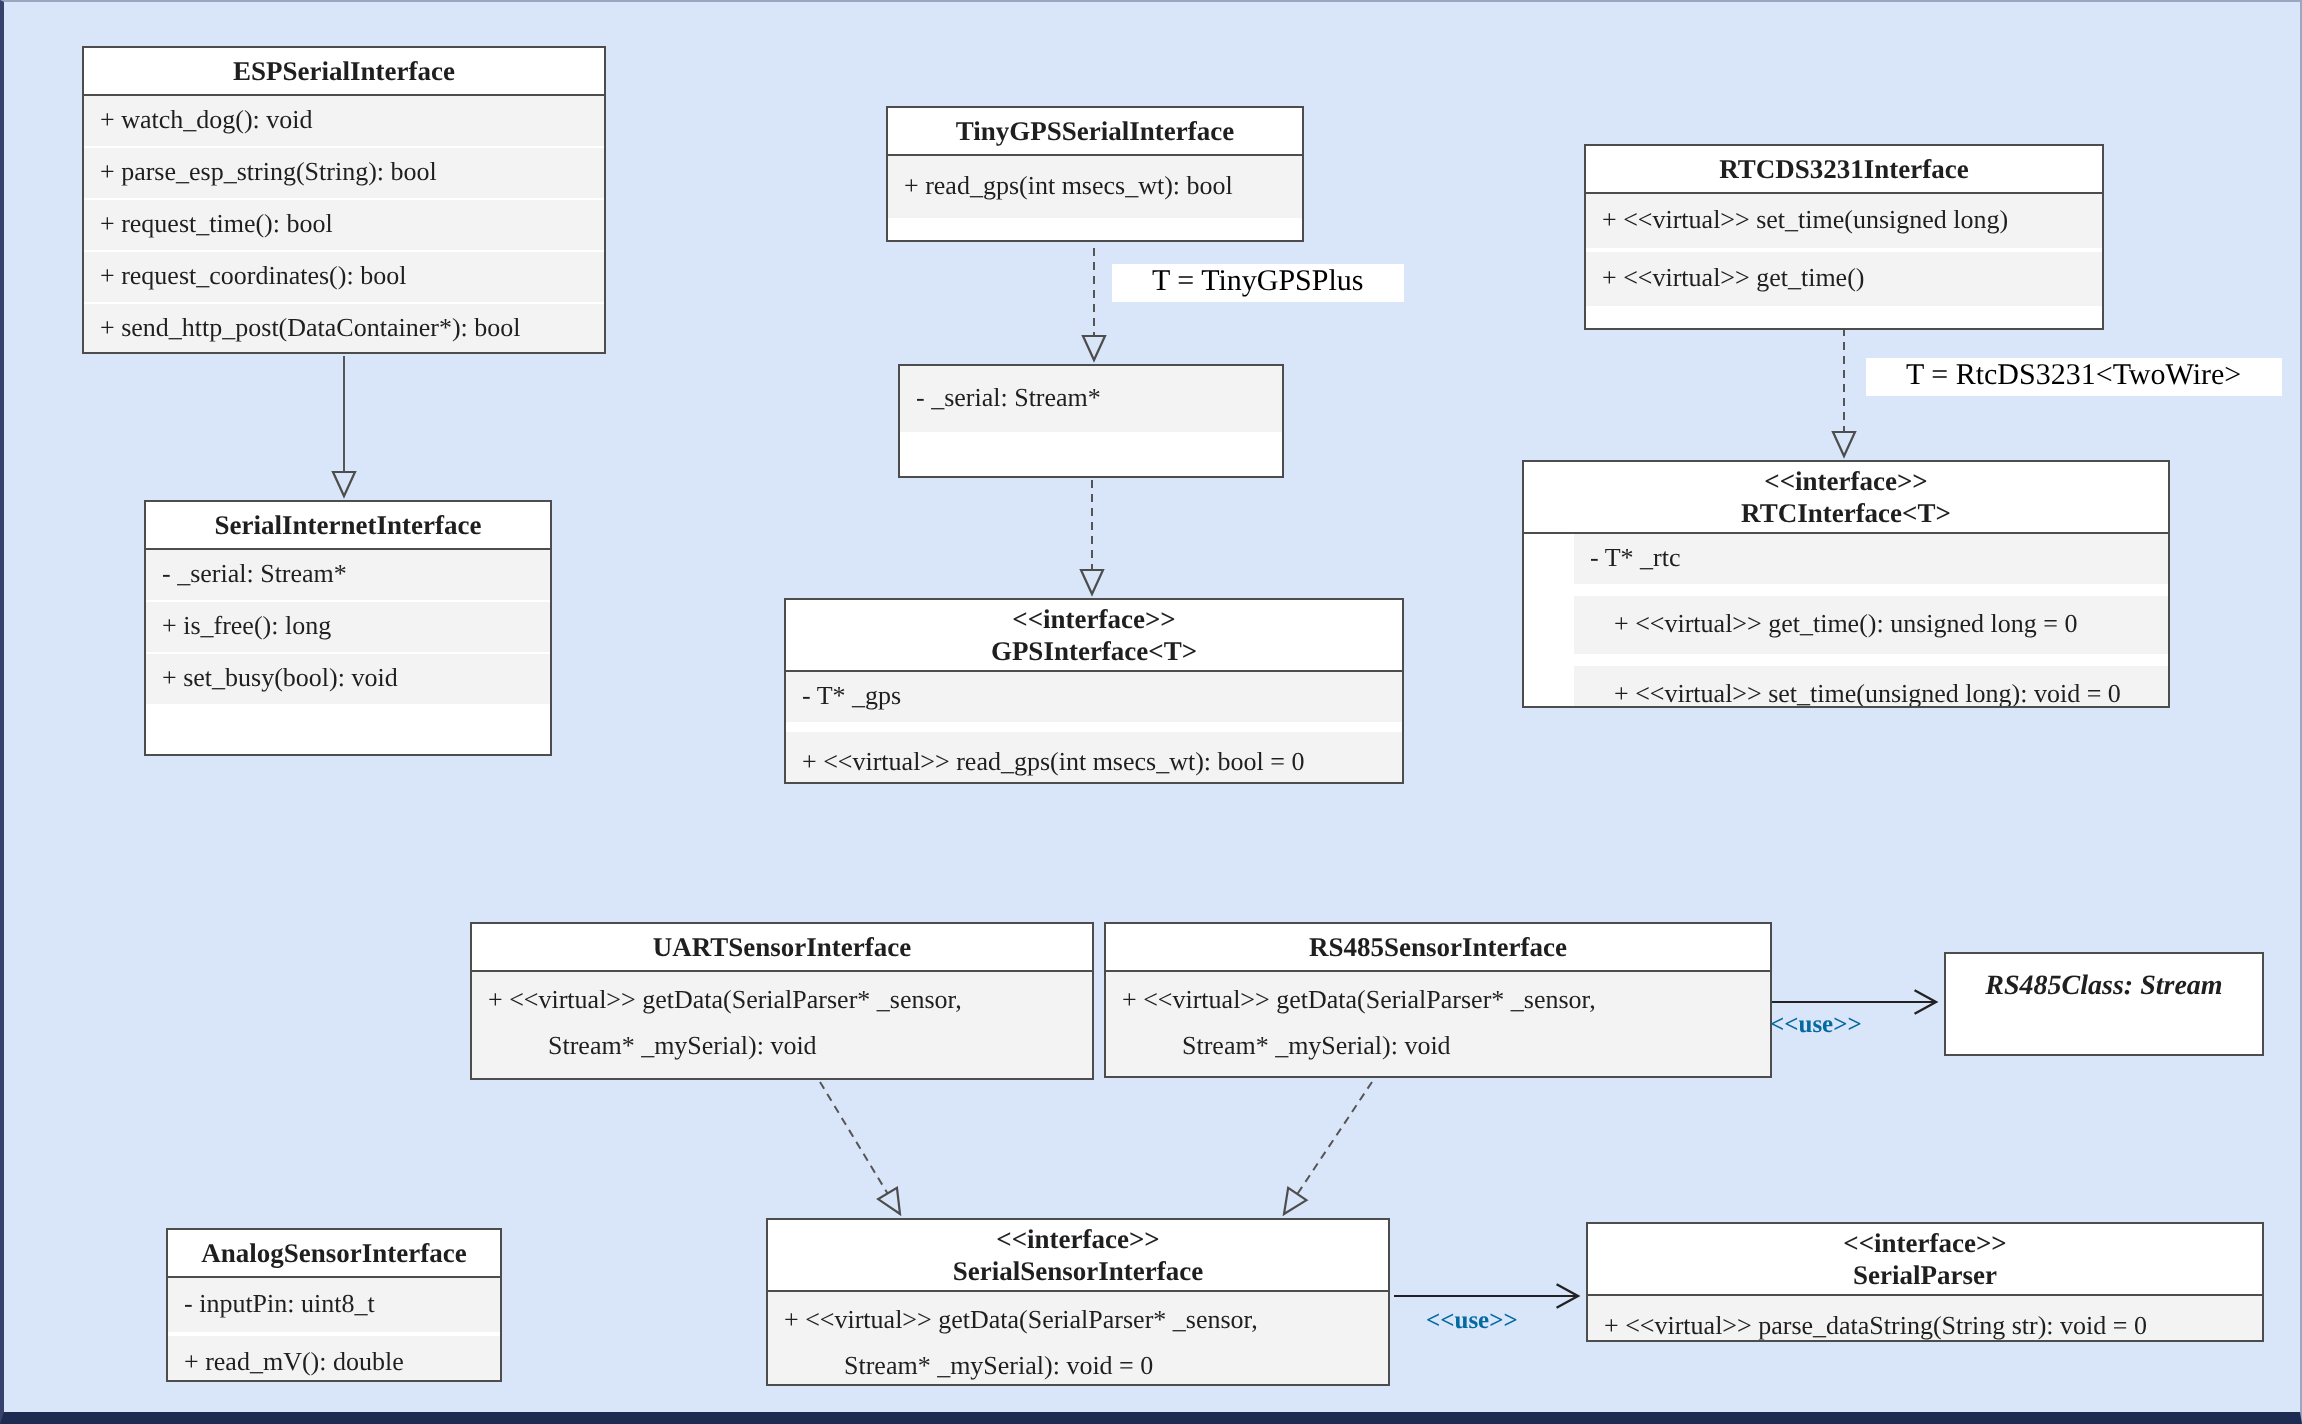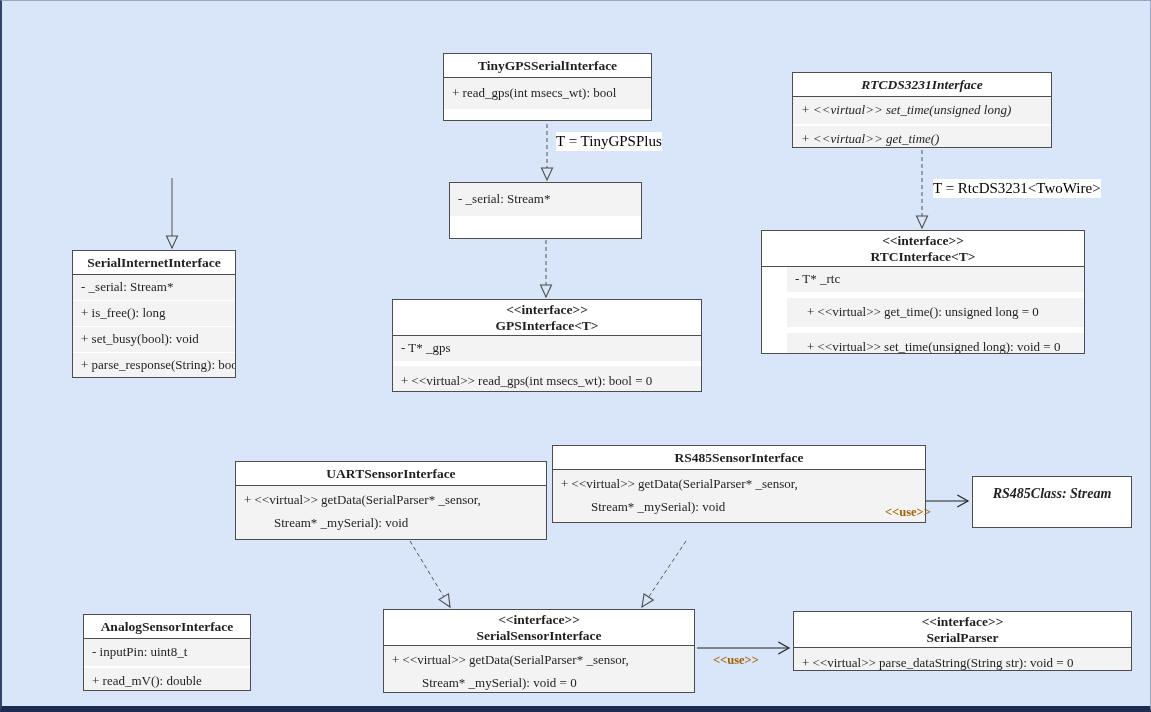--- a/index.html
+++ b/index.html
@@ -69,6 +69,14 @@
     <line x1="695" y1="647" x2="787" y2="647" stroke="#222" stroke-width="1" marker-end="url(#open)"></line>
   </svg>
 
+  <div class="box b0" style="left:39px;top:22px;width:262px;height:154px;">
+    <div class="title">ESPSerialInterface</div>
+    <div class="row">+ watch_dog(): void</div>
+    <div class="row">+ parse_esp_string(String): bool</div>
+    <div class="row">+ request_time(): bool</div>
+    <div class="row">+ request_coordinates(): bool</div>
+    <div class="row">+ send_http_post(DataContainer*): bool</div>
+  </div>
 
   <div class="box b1" style="left:70px;top:249px;width:164px;height:128px;">
     <div class="title">SerialInternetInterface</div>

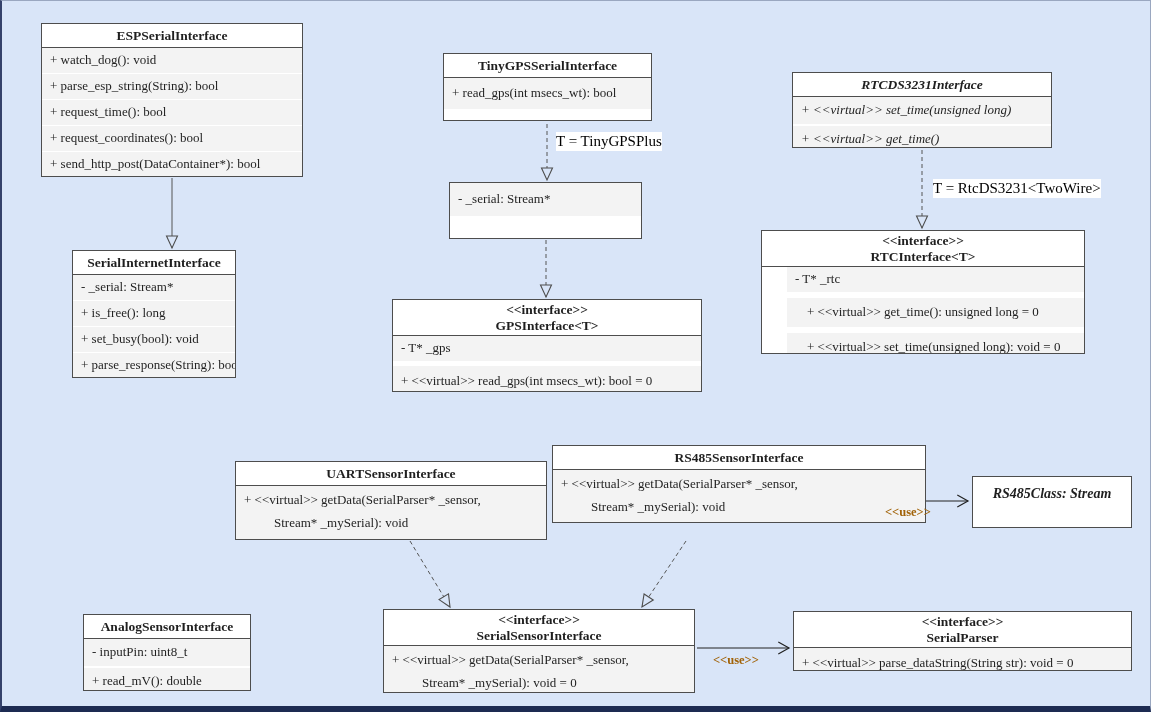--- a/index.html
+++ b/index.html
@@ -104,7 +104,7 @@
     <div class="row method">+ &lt;&lt;virtual&gt;&gt; read_gps(int msecs_wt): bool = 0</div>
   </div>
 
-  <div class="box b5" style="left:790px;top:71px;width:260px;height:76px;font-style:italic;">
+  <div class="box b5" style="left:790px;top:71px;width:260px;height:93px;">
     <div class="title">RTCDS3231Interface</div>
     <div class="row">+ &lt;&lt;virtual&gt;&gt; set_time(unsigned long)</div>
     <div class="row">+ &lt;&lt;virtual&gt;&gt; get_time()</div>

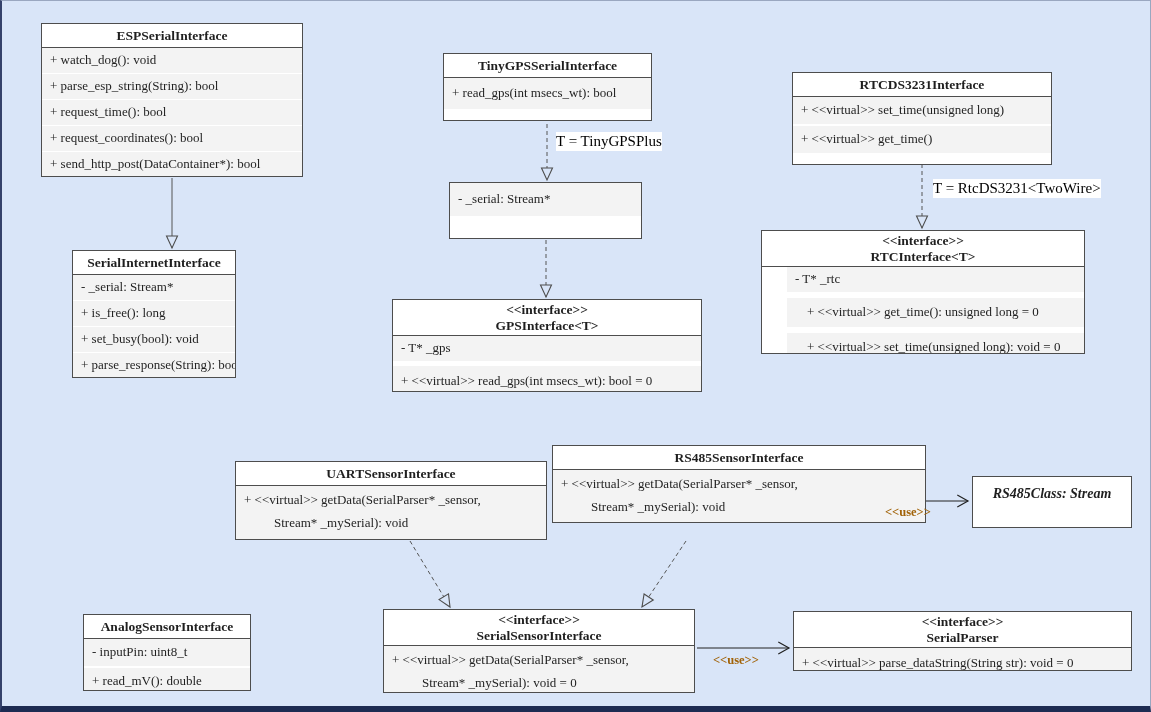--- a/index.html
+++ b/index.html
@@ -38,7 +38,7 @@
   .line2{padding:3px 8px 8px 38px;}
   .edge-label{
     position:absolute;z-index:3;font-size:15px;line-height:1.25;
-    background:#ffffff;padding:0 0;white-space:nowrap;color:#000;
+    background:#ffffff;padding:0 20px;white-space:nowrap;color:#000;
   }
   .use-label{
     position:absolute;z-index:3;font-size:12.5px;background:transparent;

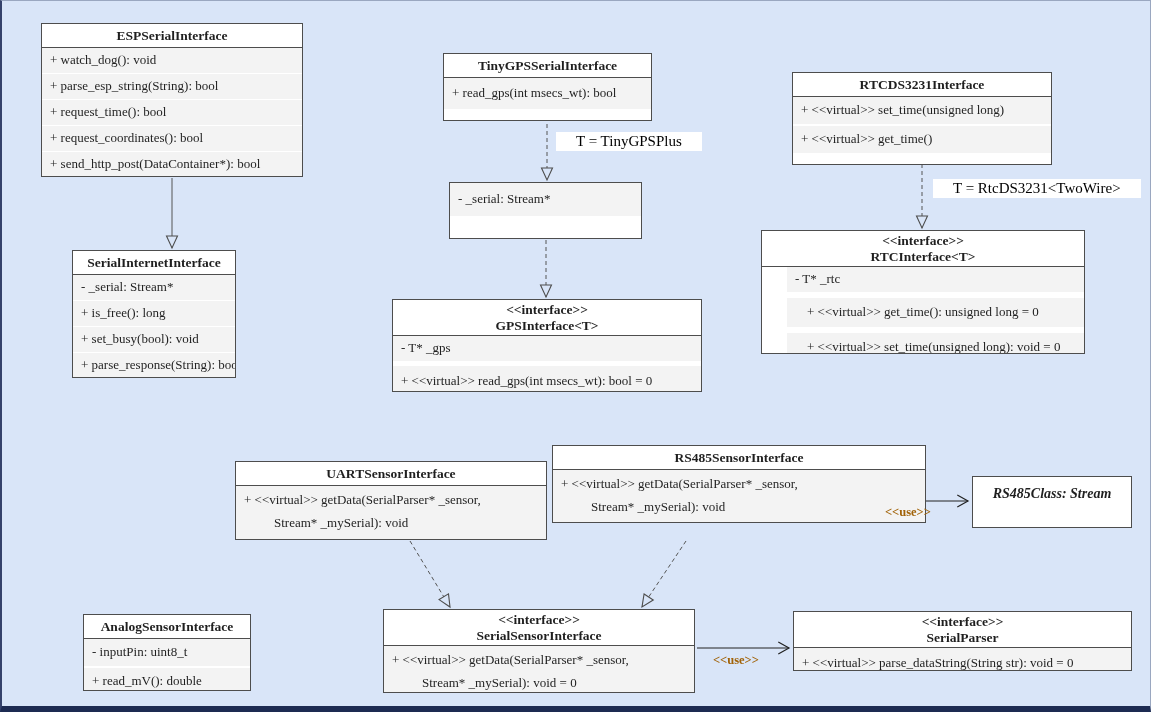--- a/index.html
+++ b/index.html
@@ -78,7 +78,7 @@
     <div class="row">+ send_http_post(DataContainer*): bool</div>
   </div>
 
-  <div class="box b1" style="left:70px;top:249px;width:164px;height:128px;">
+  <div class="box b1" style="left:70px;top:249px;width:204px;height:128px;">
     <div class="title">SerialInternetInterface</div>
     <div class="row">- _serial: Stream*</div>
     <div class="row">+ is_free(): long</div>

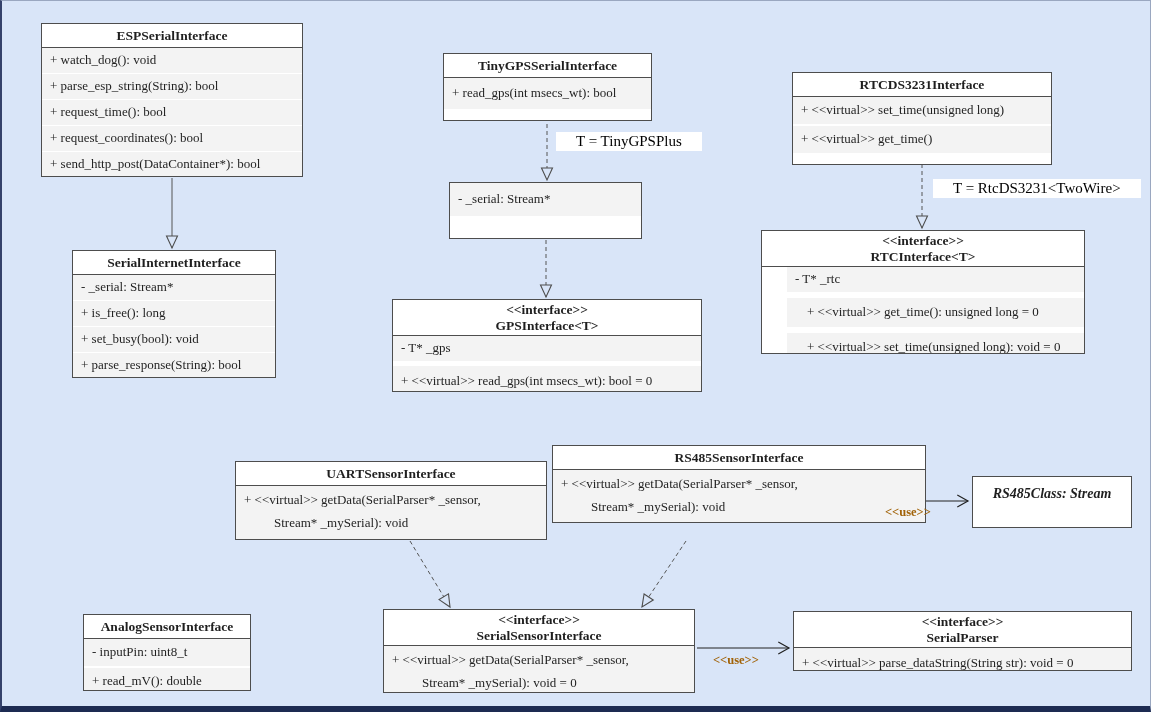--- a/index.html
+++ b/index.html
@@ -83,7 +83,6 @@
     <div class="row">- _serial: Stream*</div>
     <div class="row">+ is_free(): long</div>
     <div class="row">+ set_busy(bool): void</div>
-    <div class="row">+ parse_response(String): bool</div>
   </div>
 
   <div class="box b2" style="left:441px;top:52px;width:209px;height:68px;">

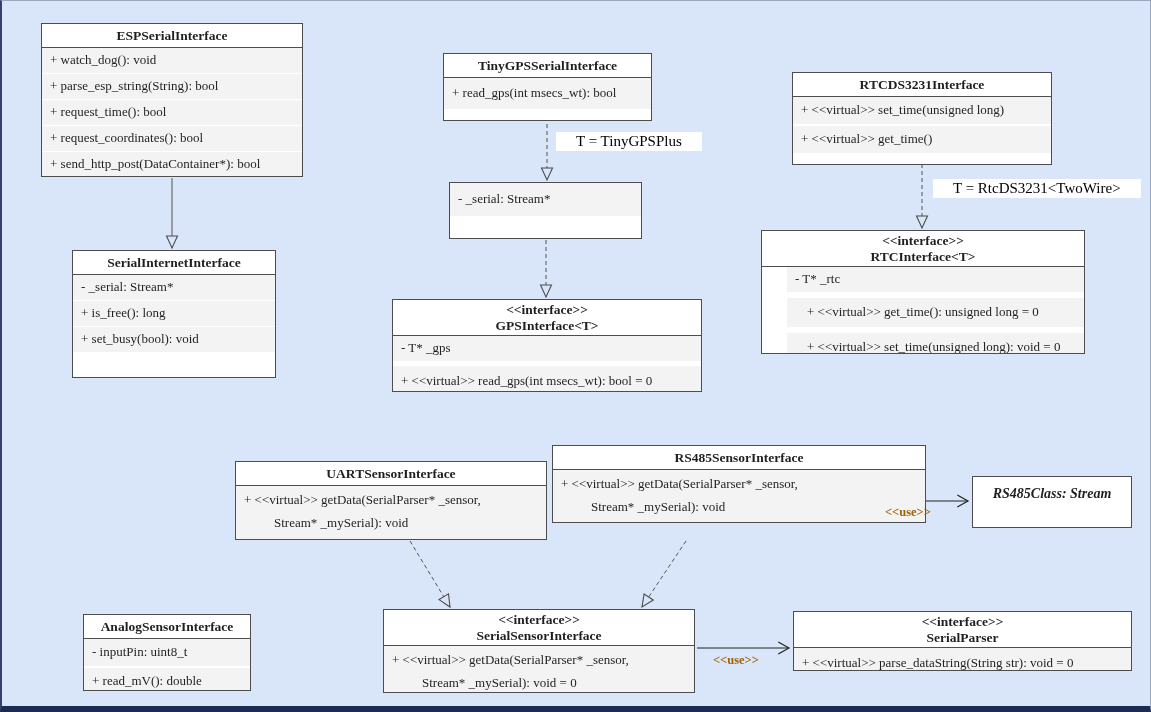--- a/index.html
+++ b/index.html
@@ -125,7 +125,7 @@
     <div class="row line2">Stream* _mySerial): void</div>
   </div>
 
-  <div class="box b8" style="left:550px;top:444px;width:374px;height:78px;">
+  <div class="box b8" style="left:550px;top:460px;width:334px;height:78px;">
     <div class="title">RS485SensorInterface</div>
     <div class="row line1">+ &lt;&lt;virtual&gt;&gt; getData(SerialParser* _sensor,</div>
     <div class="row line2">Stream* _mySerial): void</div>

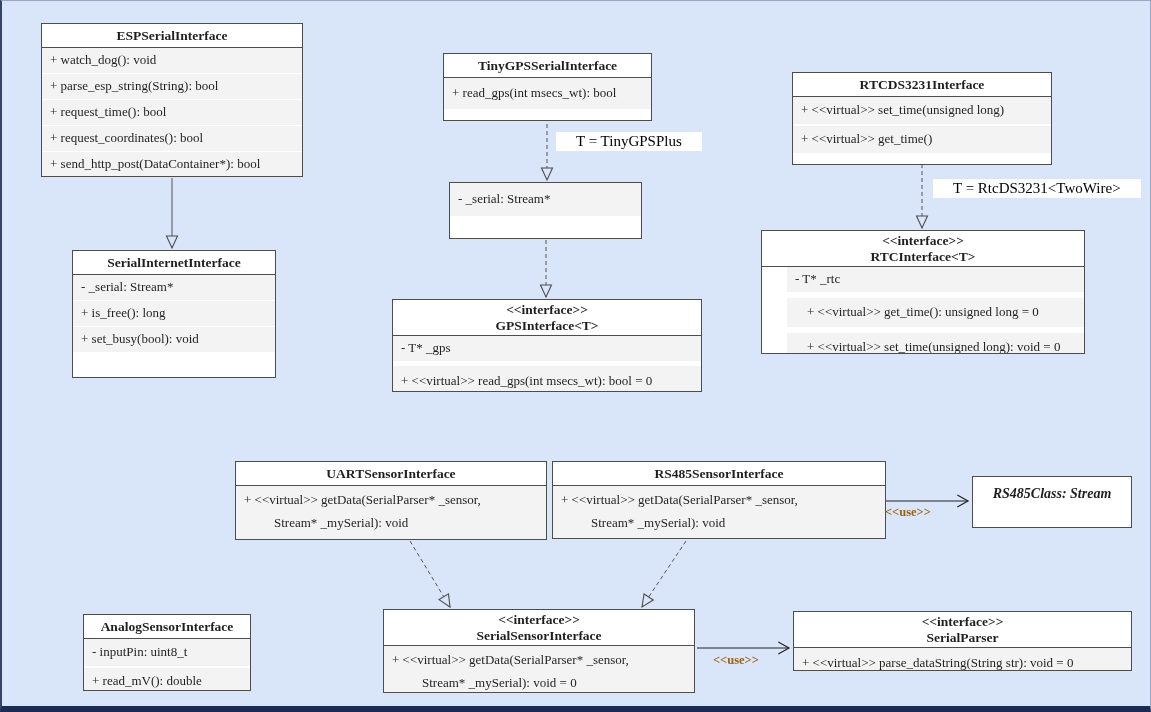--- a/index.html
+++ b/index.html
@@ -42,7 +42,7 @@
   }
   .use-label{
     position:absolute;z-index:3;font-size:12.5px;background:transparent;
-    padding:0;white-space:nowrap;color:#a16207;font-weight:bold;
+    padding:0;white-space:nowrap;color:#0369a1;font-weight:bold;
   }
 </style>
 </head>

